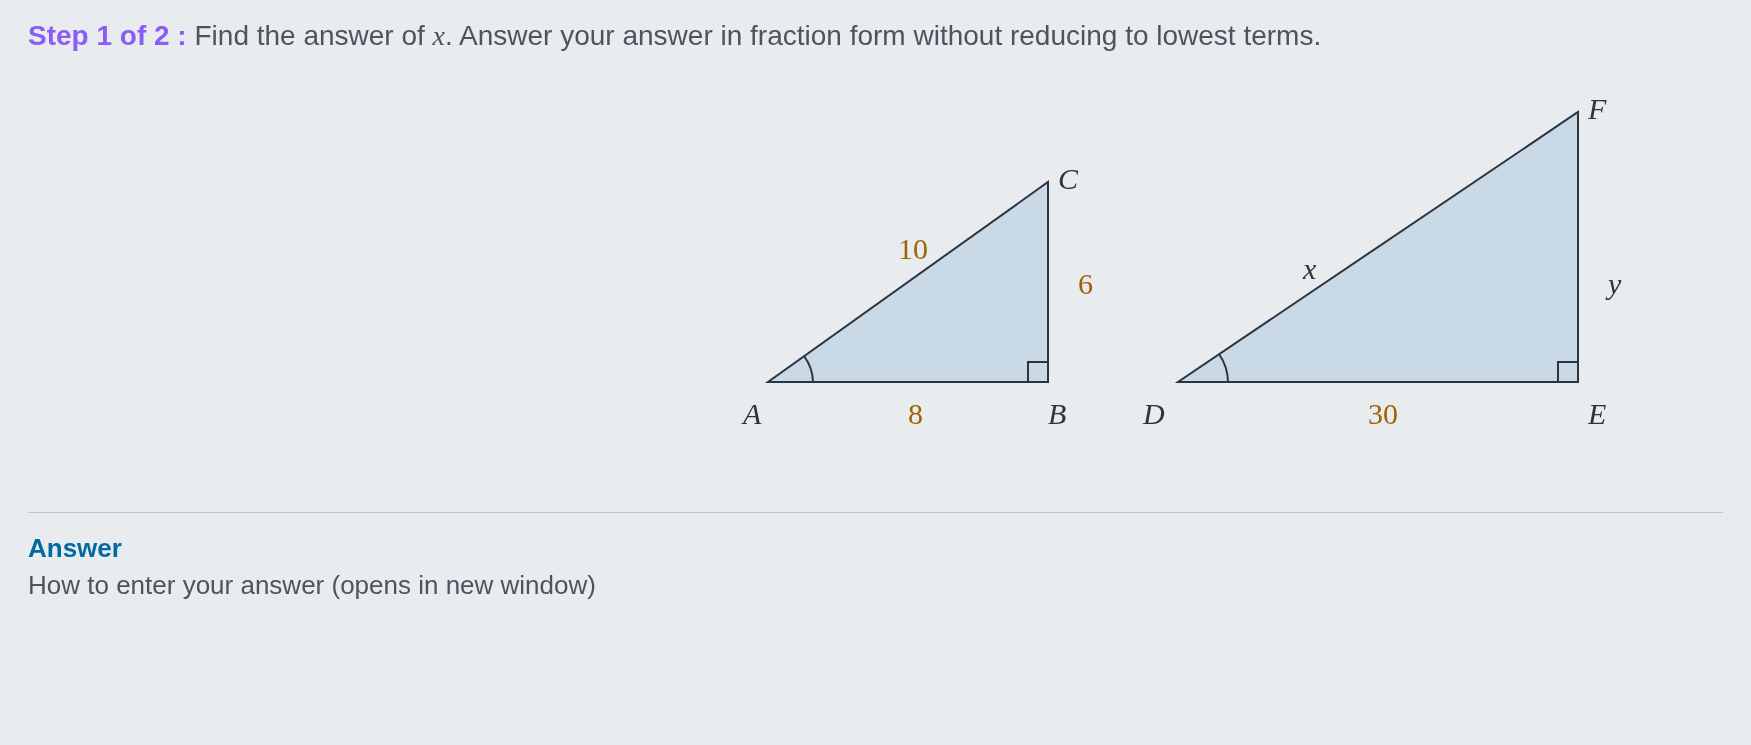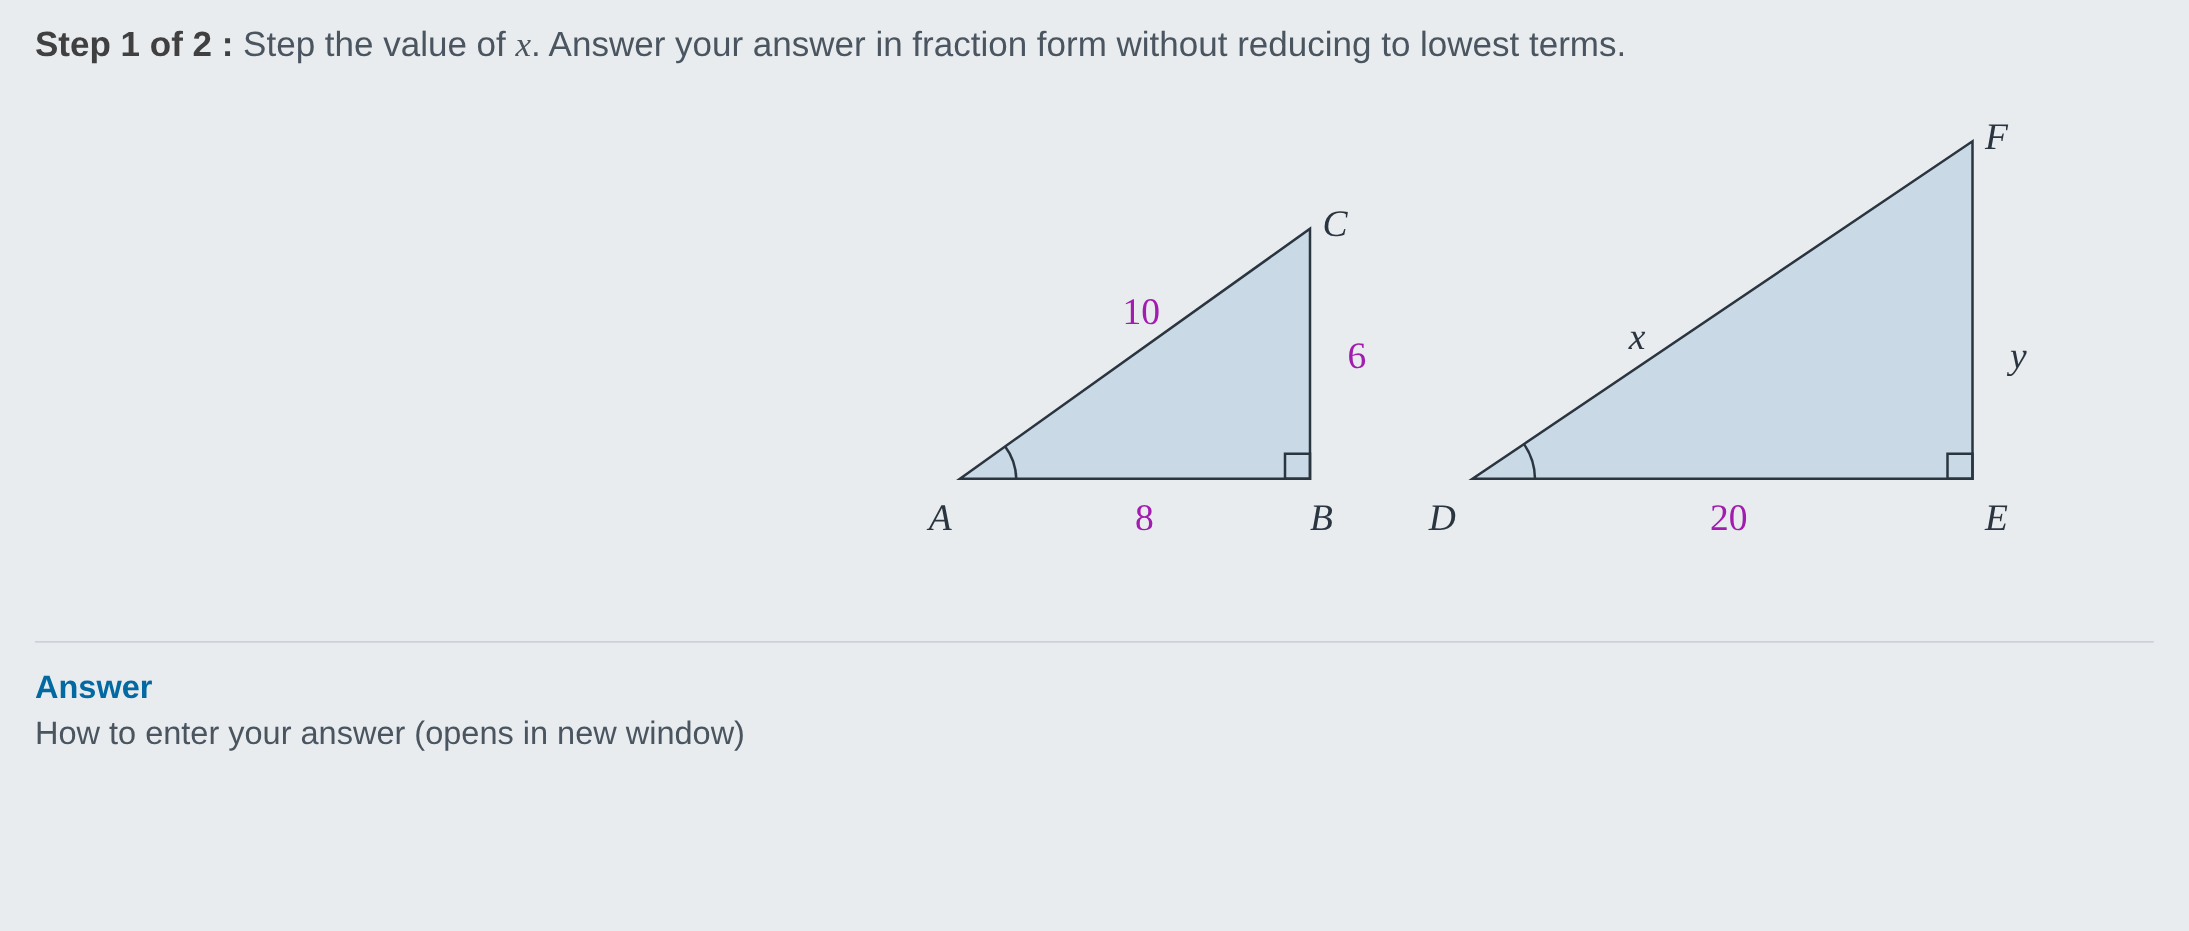--- a/index.html
+++ b/index.html
@@ -25,7 +25,7 @@
     }
     .step-label {
       font-weight: bold;
-      color: #404040;
+      color: #8b5cf6;
     }
     .italic-var {
       font-style: italic;

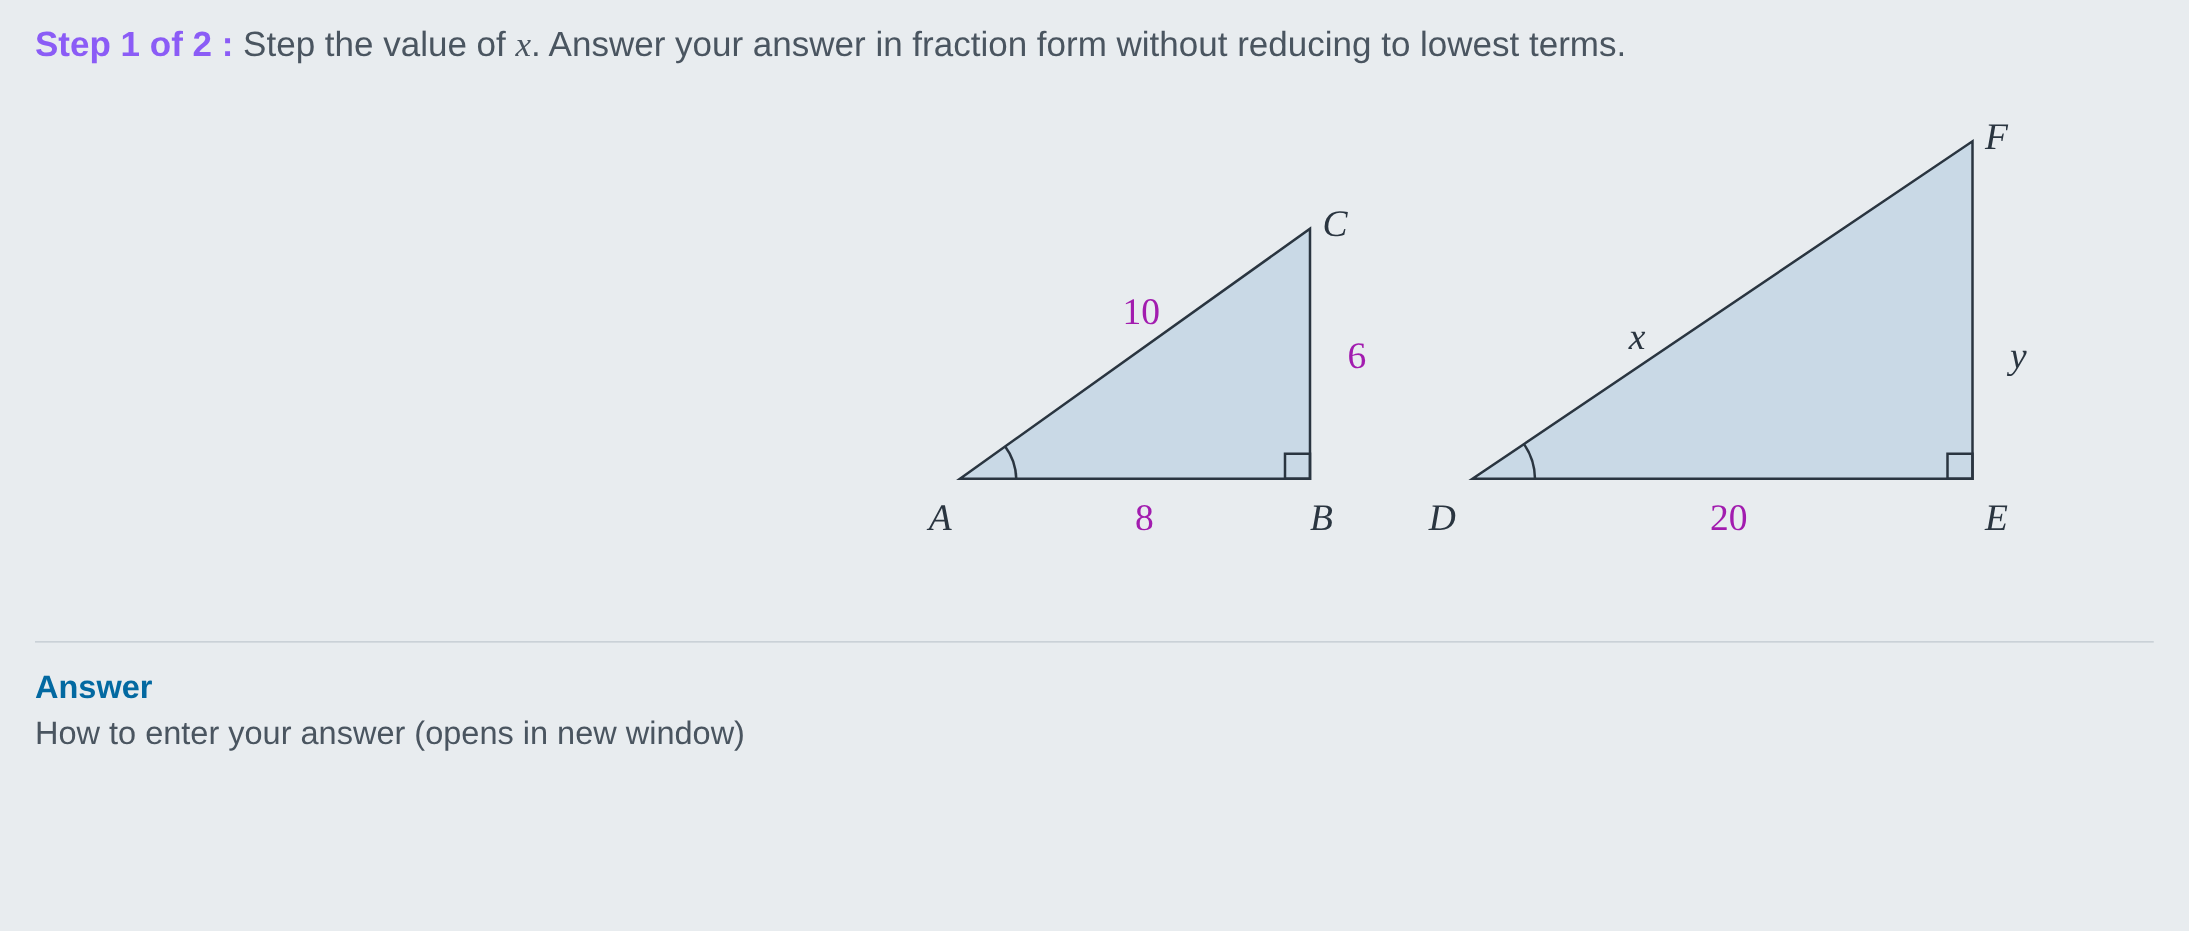--- a/index.html
+++ b/index.html
@@ -81,7 +81,7 @@
 
 <div class="content">
   <p class="step-line">
-    <span class="step-label">Step 1 of 2 :</span><span> Step the value of </span><span class="italic-var">x</span><span>. Answer your answer in fraction form without reducing to lowest terms.</span>
+    <span class="step-label">Step 1 of 2 :</span><span> Find the answer of </span><span class="italic-var">x</span><span>. Answer your answer in fraction form without reducing to lowest terms.</span>
   </p>
 
   <div class="diagram-area">

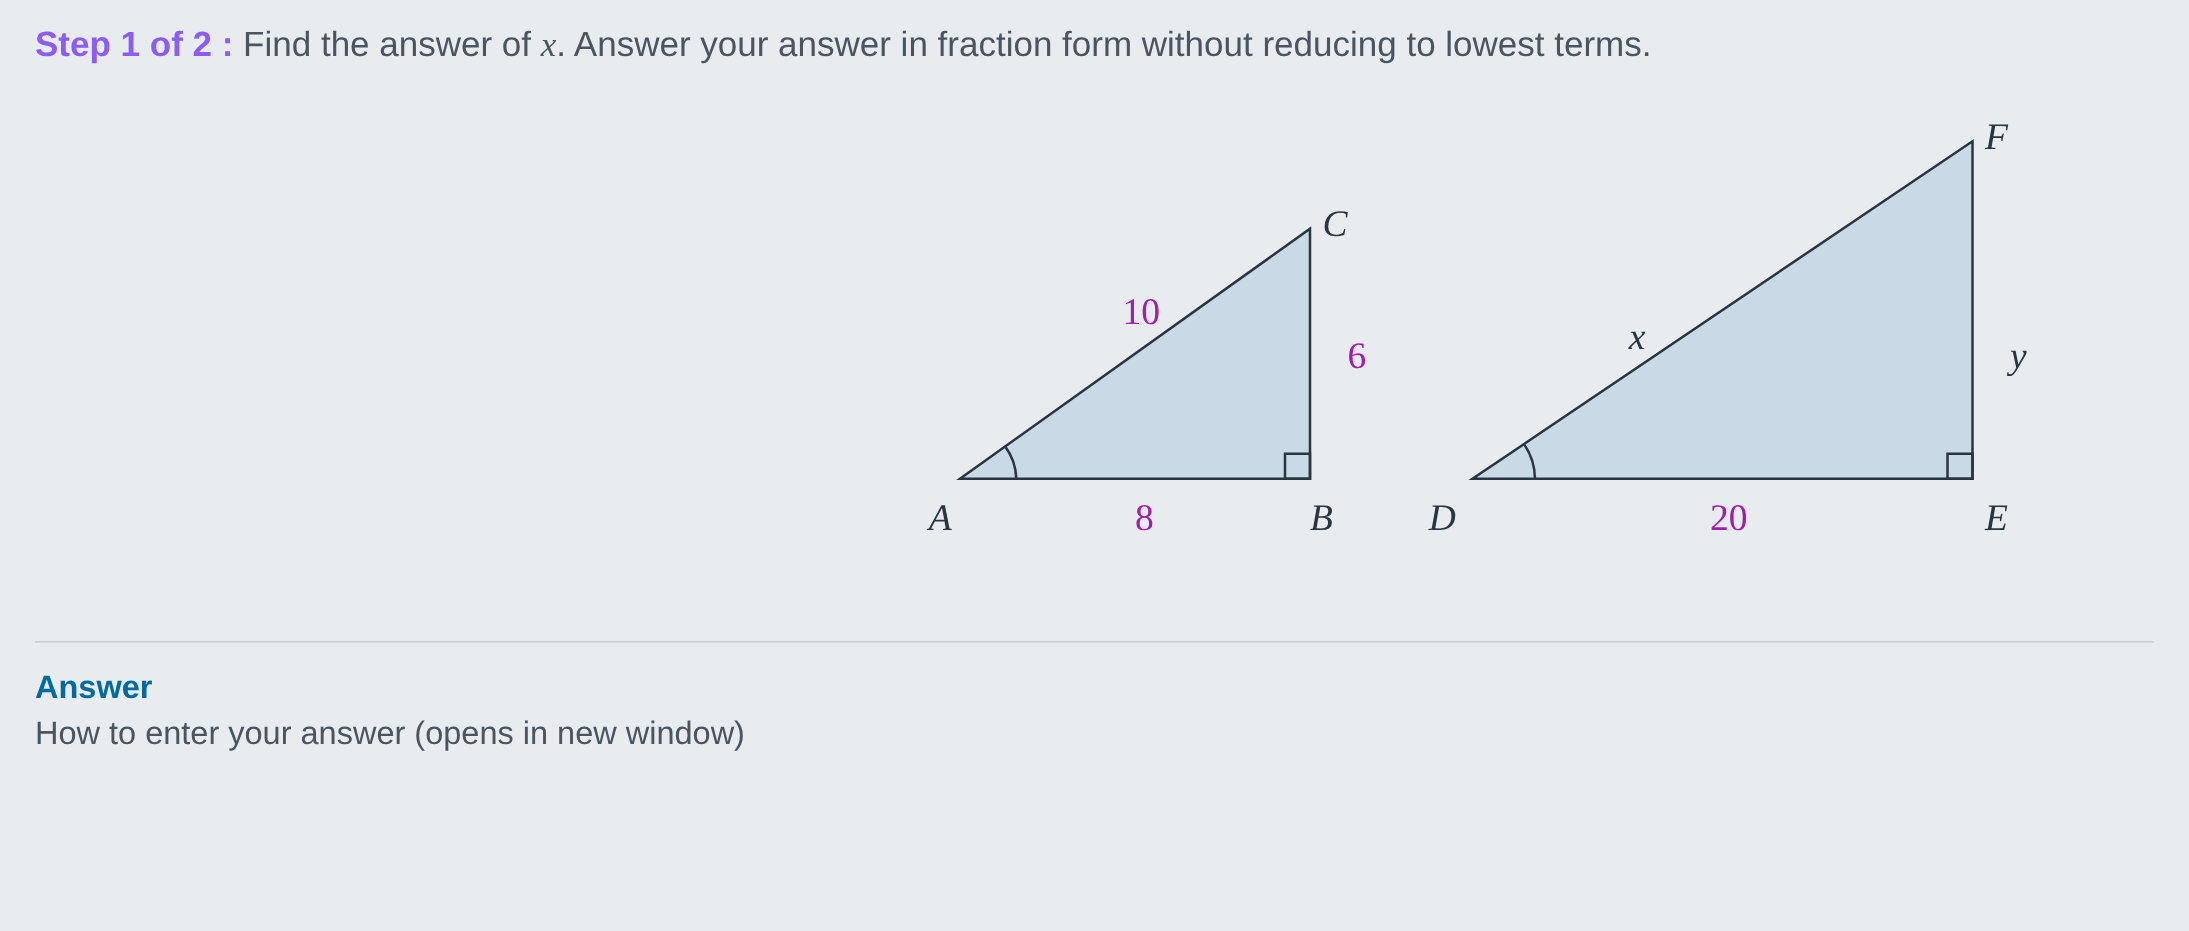--- a/index.html
+++ b/index.html
@@ -58,7 +58,7 @@
       position: absolute;
       font-family: 'Times New Roman', serif;
       font-size: 30px;
-      color: #a21caf;
+      color: #a16207;
     }
     .divider {
       border: none;

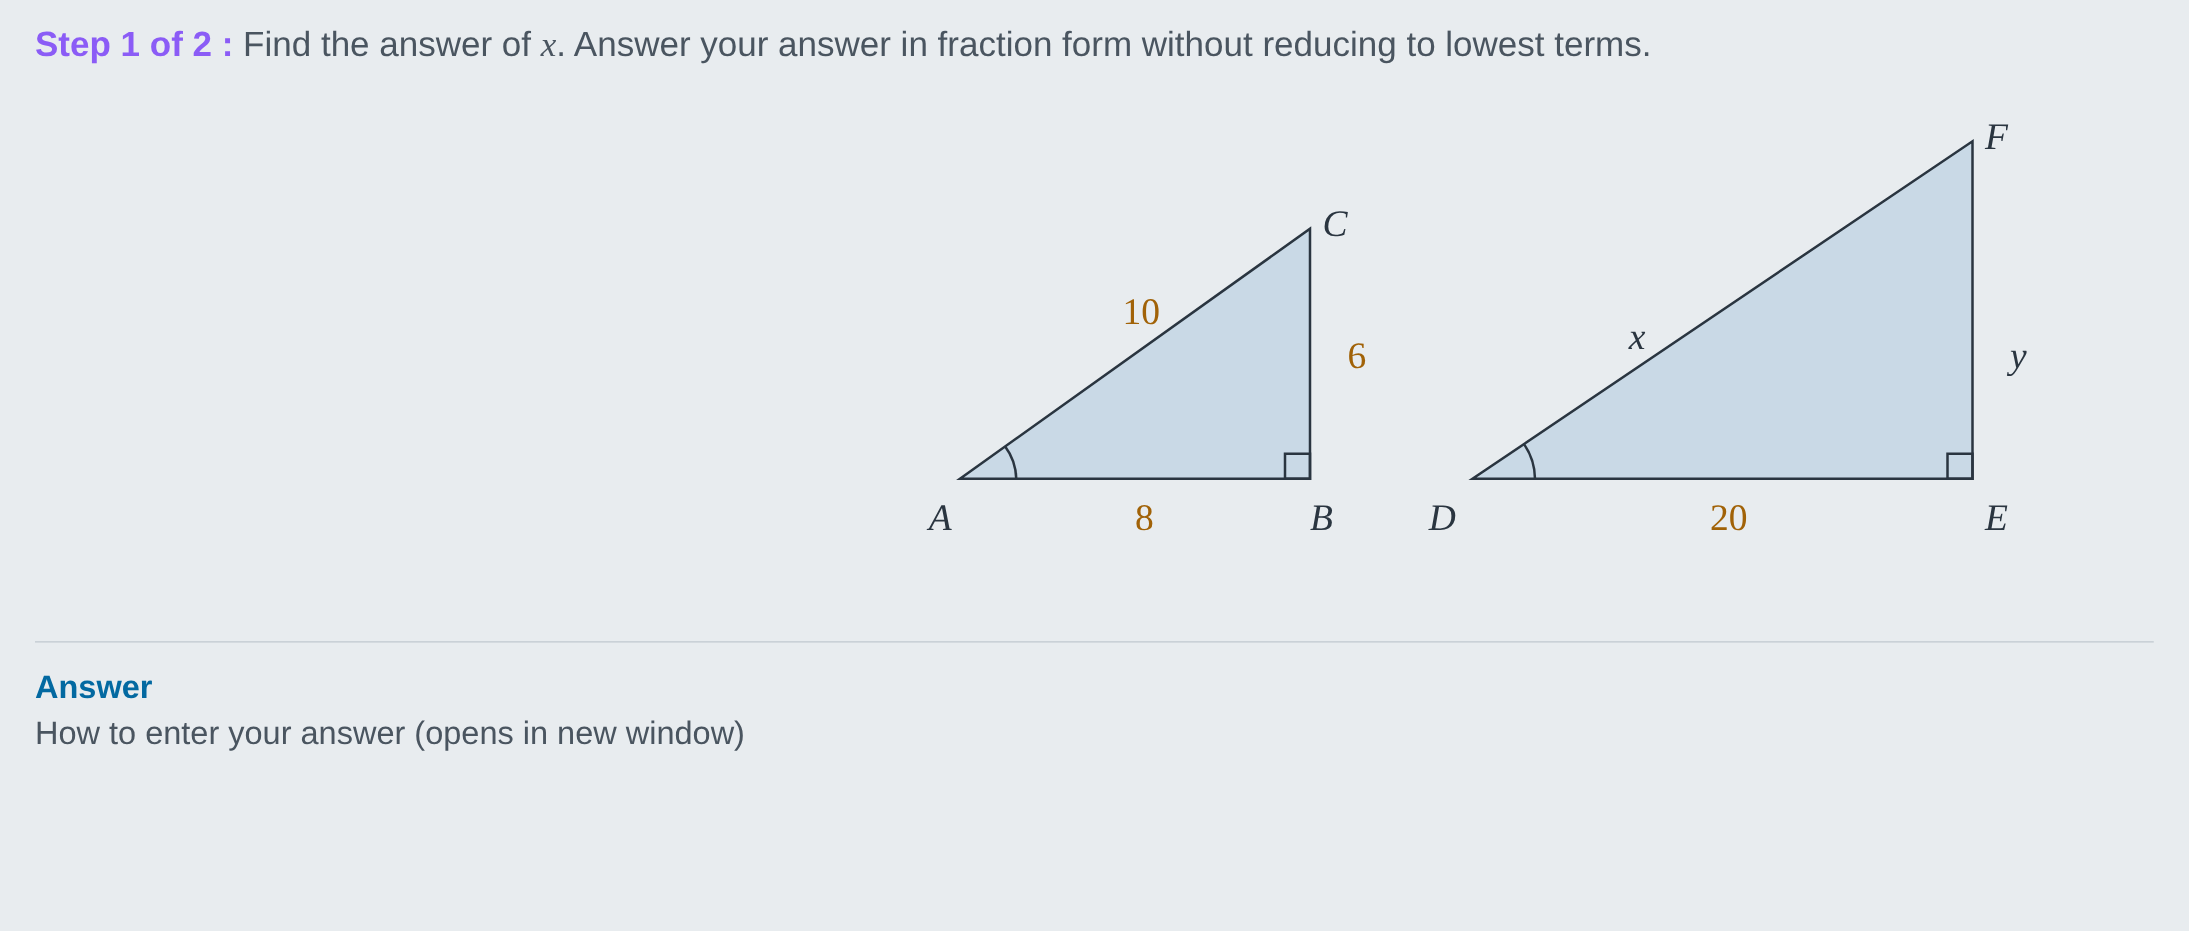--- a/index.html
+++ b/index.html
@@ -113,7 +113,7 @@
     <span class="tlabel" style="left:1275px; top:190px;">x</span>
     <span class="tlabel" style="left:1580px; top:205px;">y</span>
     <span class="tlabel" style="left:1115px; top:335px;">D</span>
-    <span class="nlabel" style="left:1340px; top:335px;">20</span>
+    <span class="nlabel" style="left:1340px; top:335px;">30</span>
     <span class="tlabel" style="left:1560px; top:335px;">E</span>
 
   </div>

